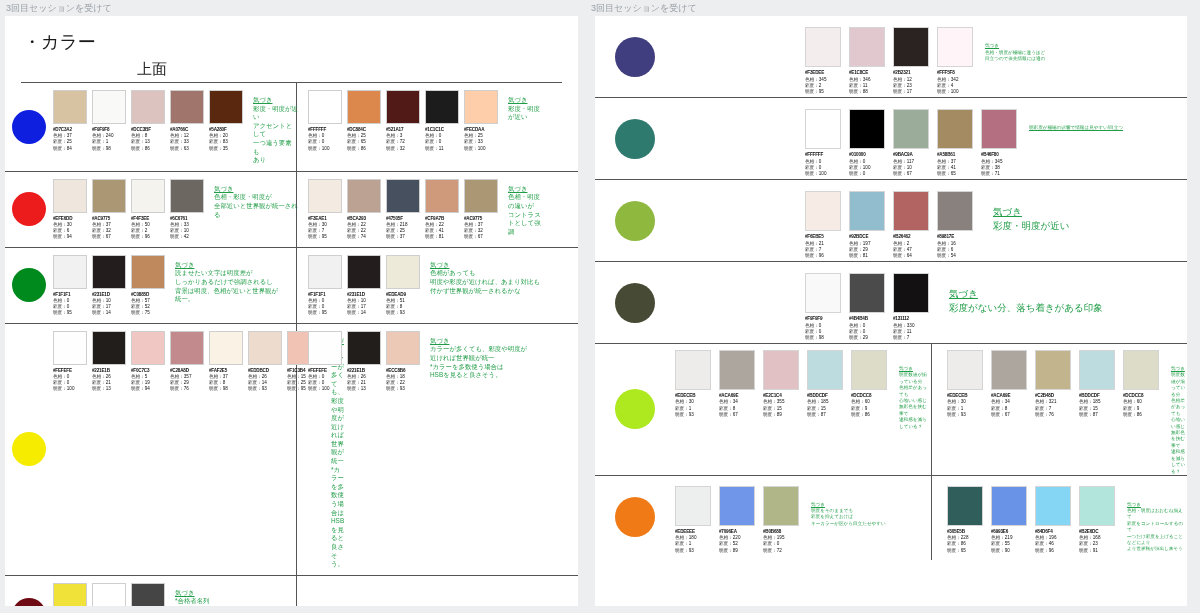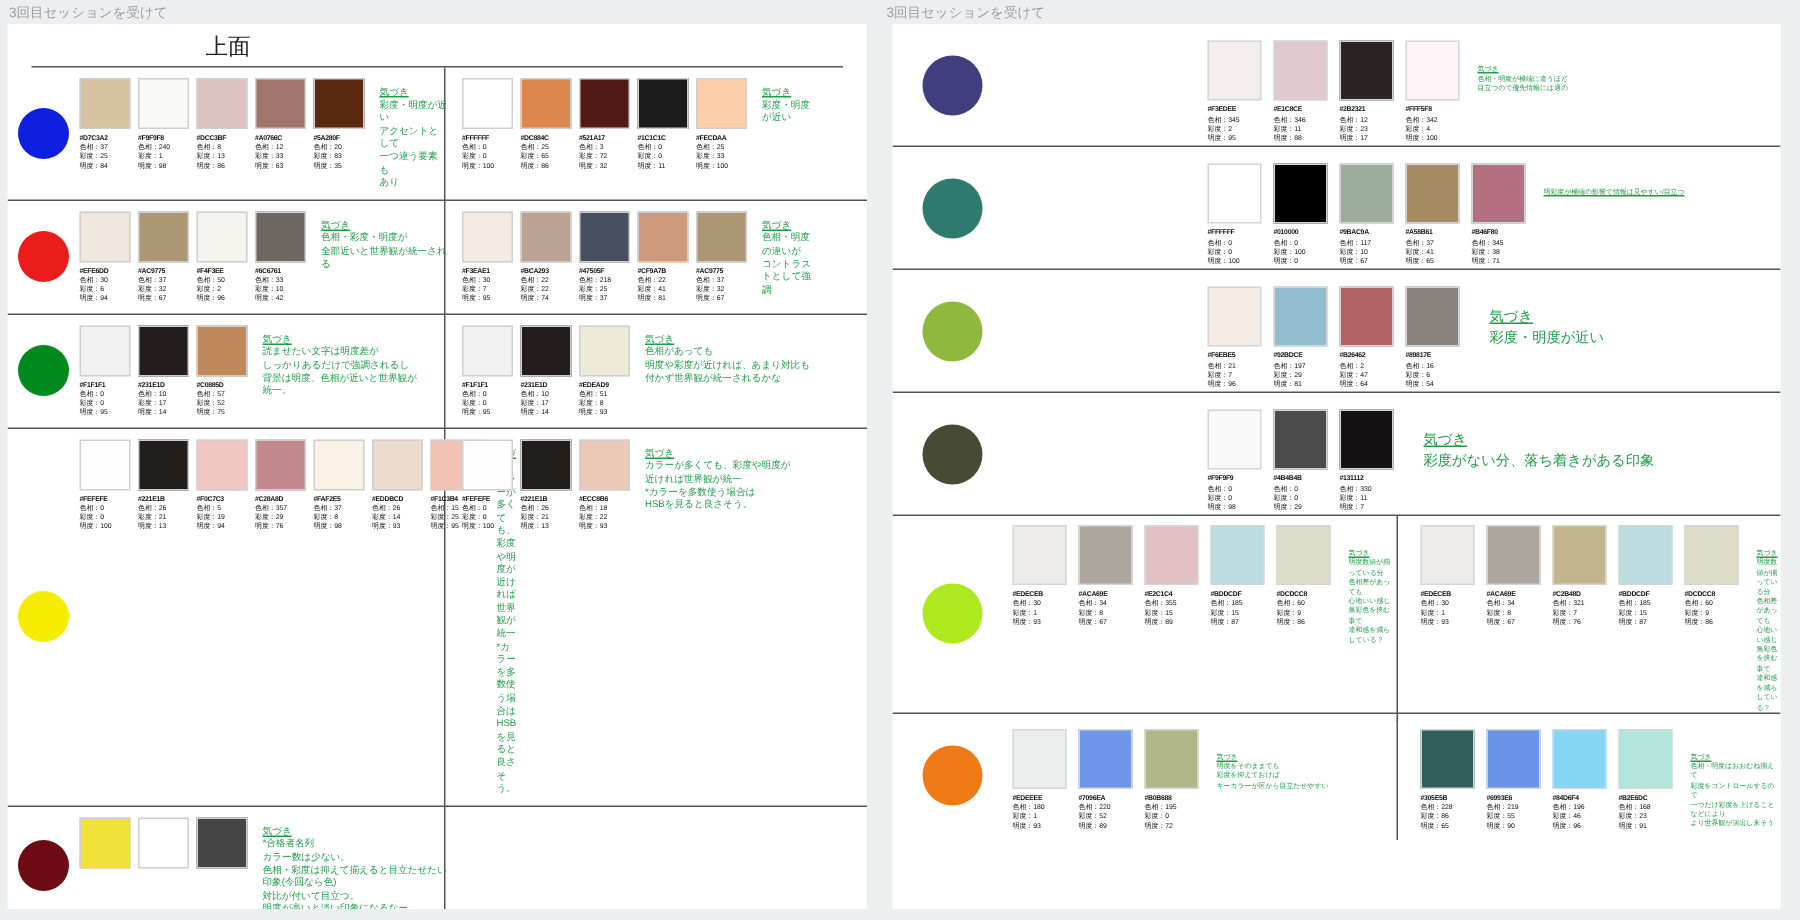--- a/index.html
+++ b/index.html
@@ -127,6 +127,7 @@
   <div class="slide-wrap left">
     <div class="slide-header">3回目セッションを受けて</div>
     <div class="slide left">
+      <div class="title">・カラー</div>
       <div class="col-head-row">
         <div class="col-head a">上面</div>
       </div>

